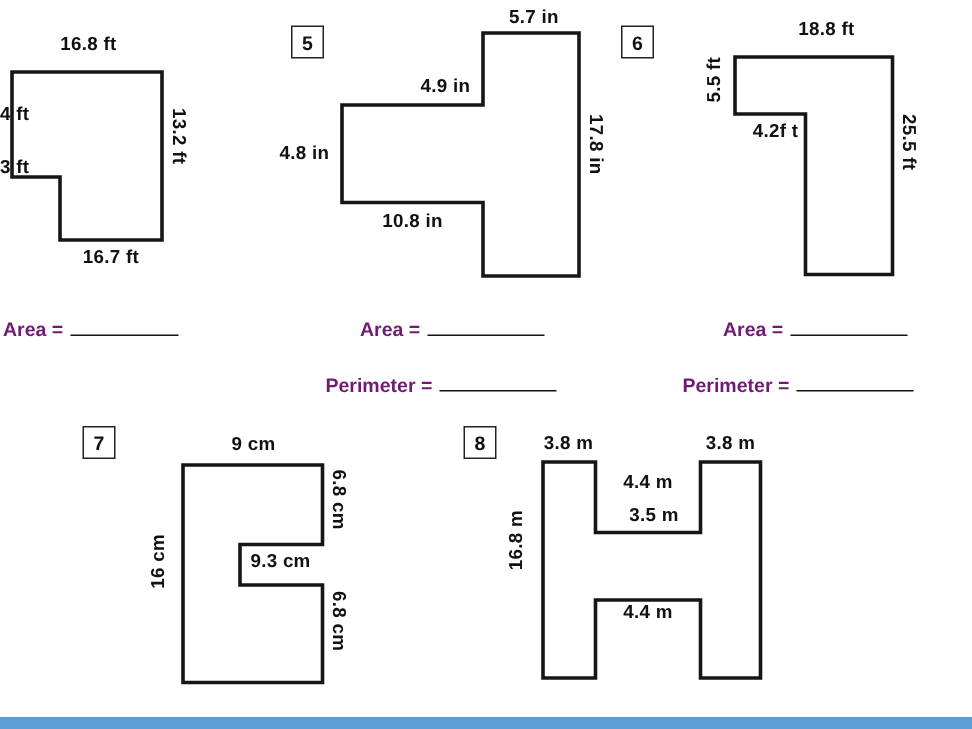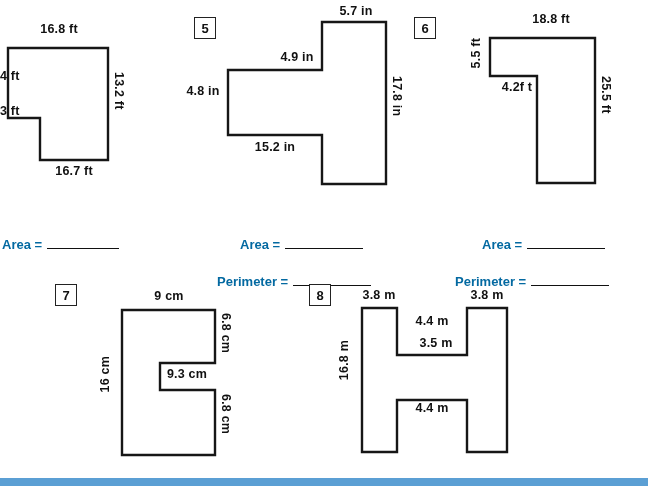--- a/index.html
+++ b/index.html
@@ -61,7 +61,7 @@
   </svg>
   <div class="dim hc" style="left:326px;top:4px;width:60px">5.7 in</div>
   <div class="dim hc" style="left:268px;top:50px;width:58px">4.9 in</div>
-  <div class="dim hc" style="left:182px;top:84px;width:42px">4.8 in</div>
+  <div class="dim hc" style="left:182px;top:95px;width:42px">4.8 in</div>
   <div class="dim hc" style="left:244px;top:140px;width:62px">15.2 in</div>
   <div class="dim vr" style="left:390px;top:76px">17.8 in</div>
   <div class="answer" style="left:240px;top:212px">

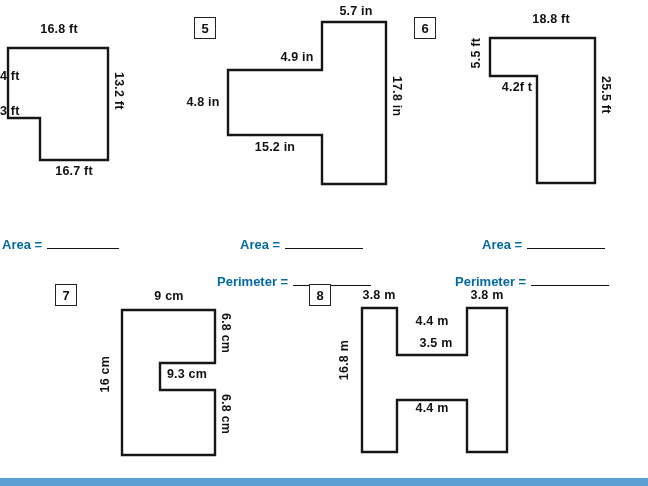--- a/index.html
+++ b/index.html
@@ -62,7 +62,7 @@
   <div class="dim hc" style="left:326px;top:4px;width:60px">5.7 in</div>
   <div class="dim hc" style="left:268px;top:50px;width:58px">4.9 in</div>
   <div class="dim hc" style="left:182px;top:95px;width:42px">4.8 in</div>
-  <div class="dim hc" style="left:244px;top:140px;width:62px">15.2 in</div>
+  <div class="dim hc" style="left:244px;top:140px;width:62px">10.8 in</div>
   <div class="dim vr" style="left:390px;top:76px">17.8 in</div>
   <div class="answer" style="left:240px;top:212px">
     <span>Area =</span><span class="blank"></span>

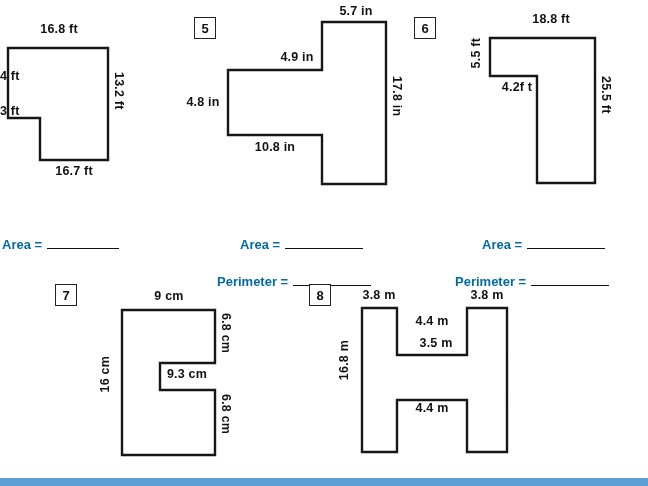--- a/index.html
+++ b/index.html
@@ -27,7 +27,7 @@
     font-size:13px;font-weight:700;color:#111;
   }
   .answer{
-    position:absolute;font-size:13px;font-weight:600;color:#0369a1;white-space:nowrap;margin-top:25px;
+    position:absolute;font-size:13px;font-weight:600;color:#701a75;white-space:nowrap;
   }
   .blank{
     display:inline-block;width:78px;height:11px;

